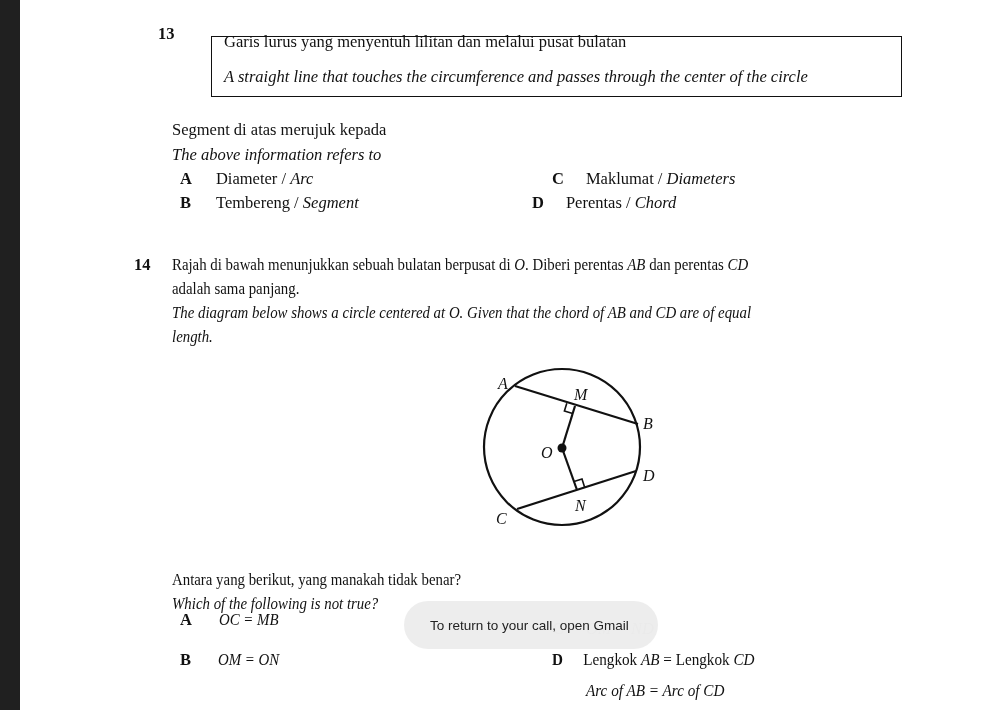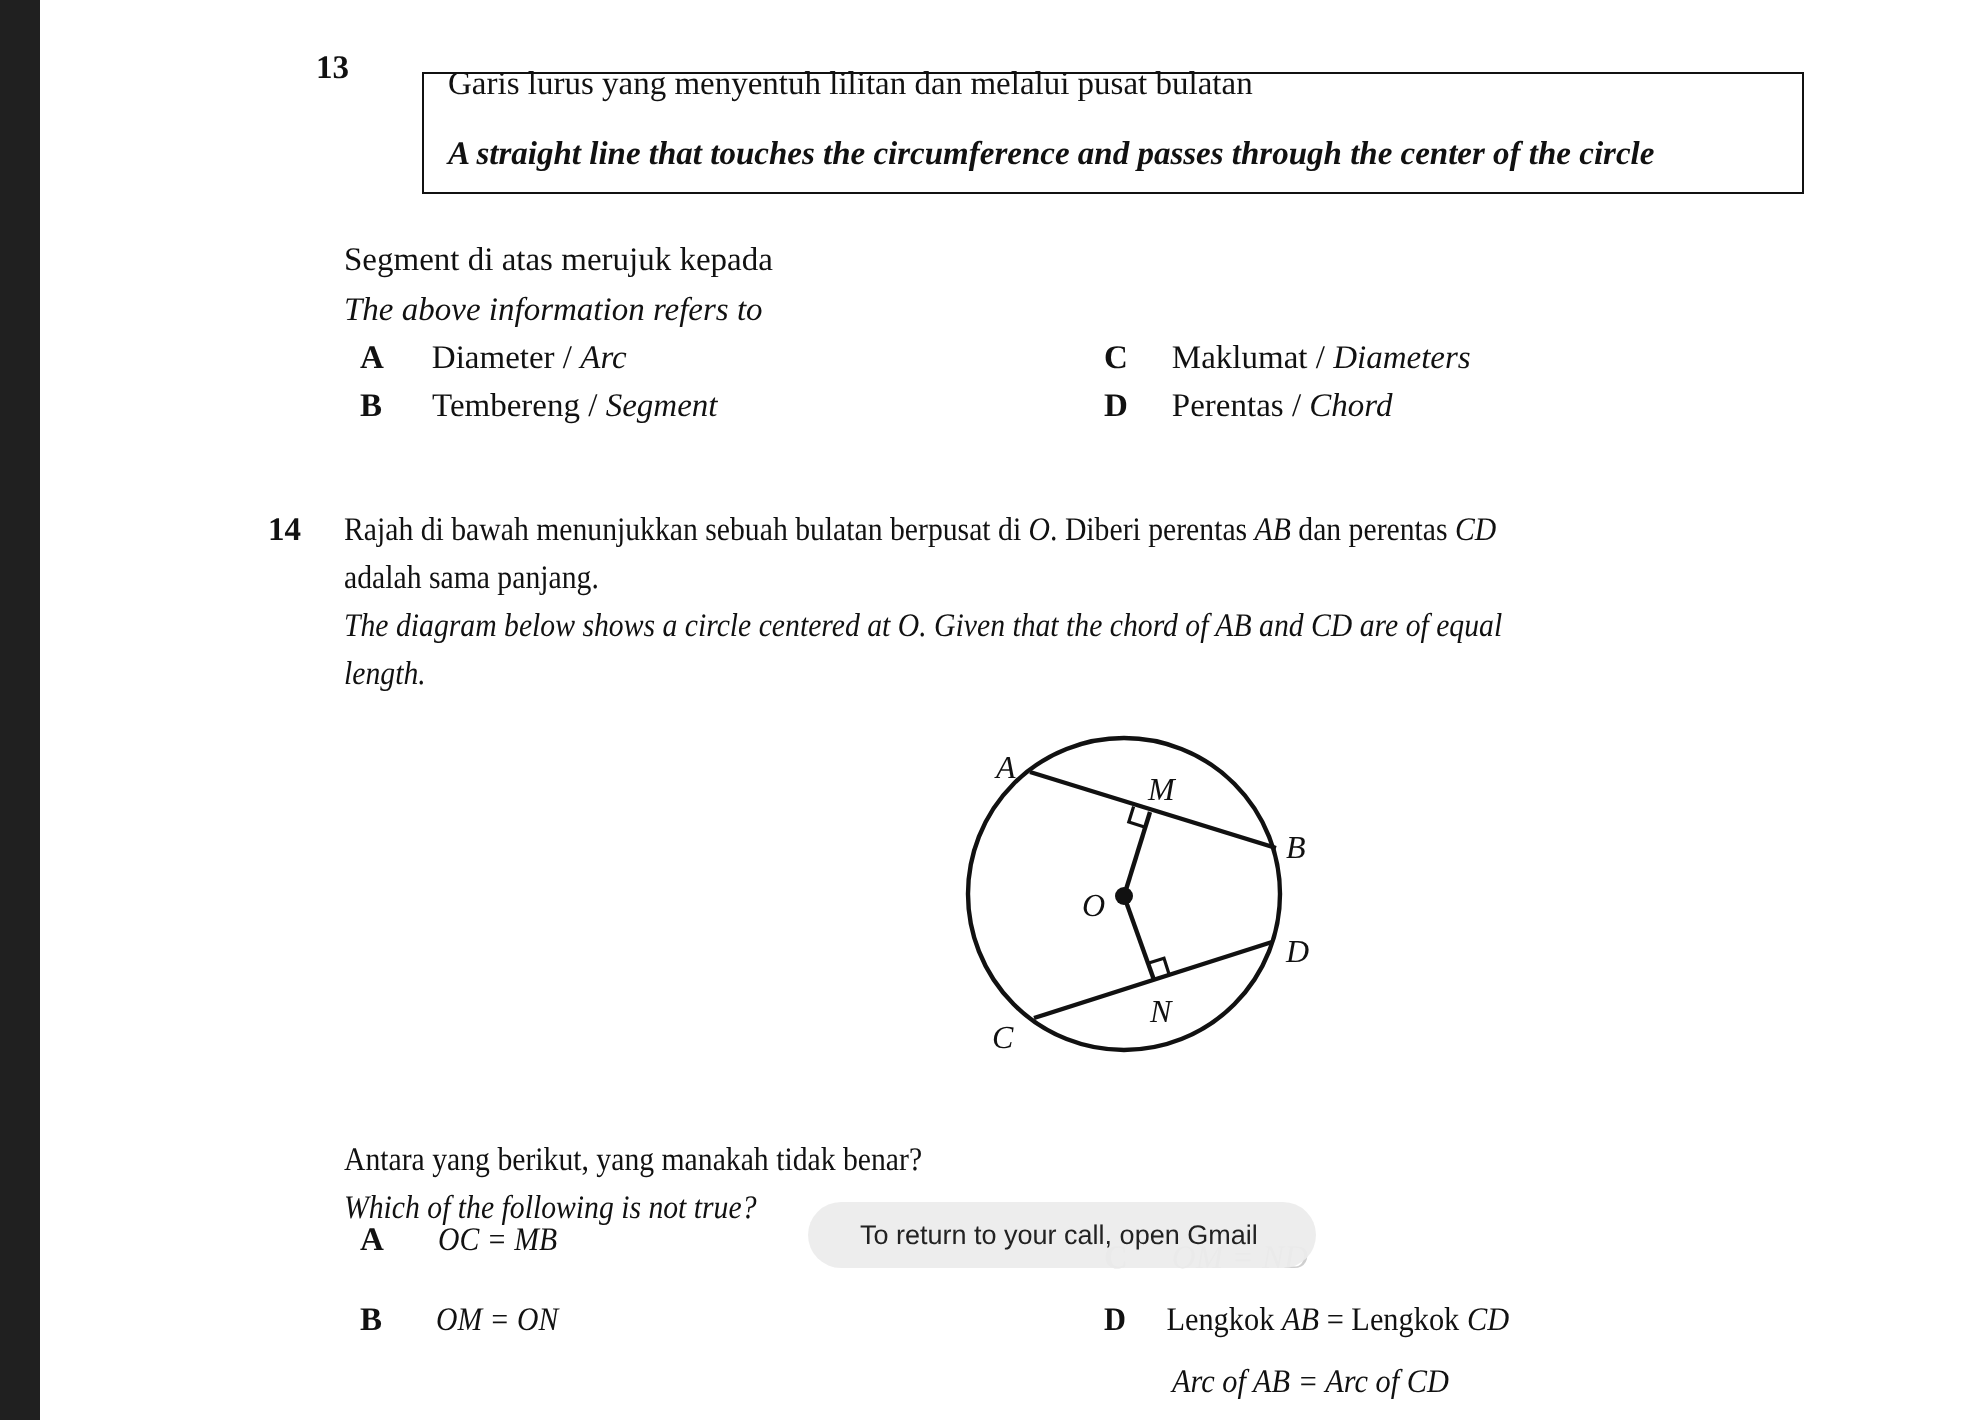--- a/index.html
+++ b/index.html
@@ -24,7 +24,7 @@
 <div class="abs bold" style="left:134px; top:24px;margin-left:24px;">13</div>
 <div class="box"></div>
 <div class="abs" style="left:224px; top:32px;">Garis lurus yang menyentuh lilitan dan melalui pusat bulatan</div>
-<div class="abs it" style="left:224px; top:67px;font-weight:bold;">A straight line that touches the circumference and passes through the center of the circle</div>
+<div class="abs it" style="left:224px; top:67px;">A straight line that touches the circumference and passes through the center of the circle</div>
 
 <div class="abs" style="left:172px; top:120px;">Segment di atas merujuk kepada</div>
 <div class="abs it" style="left:172px; top:145px;">The above information refers to</div>

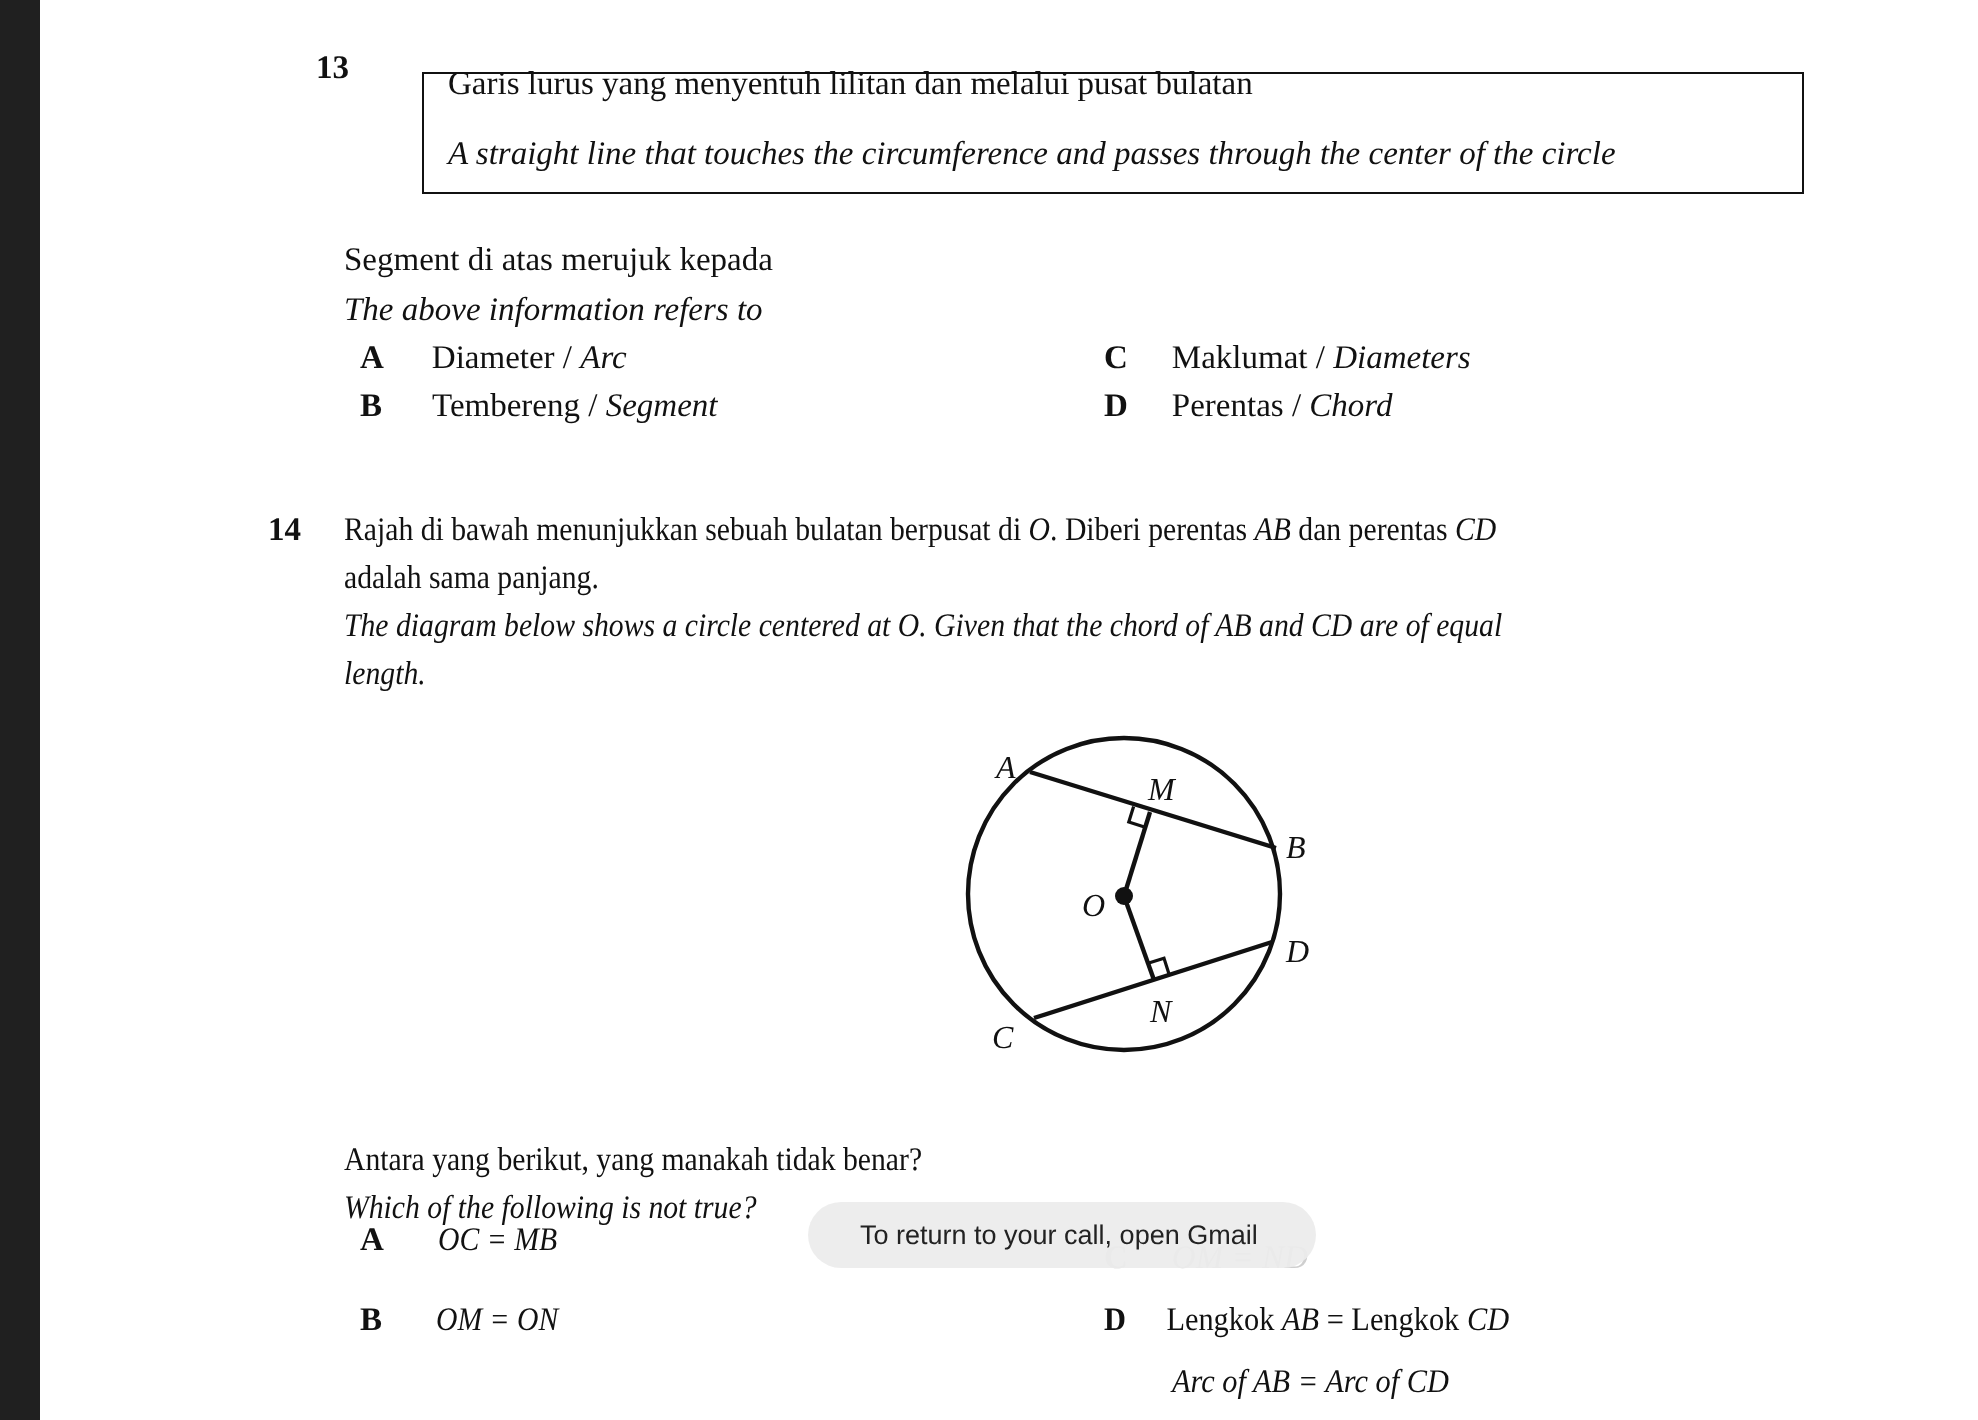--- a/index.html
+++ b/index.html
@@ -38,7 +38,7 @@
 <div class="abs" style="left:552px; top:169px;">
   <span class="bold">C</span><span style="display:inline-block;width:22px"></span><span>Maklumat / </span><span class="it">Diameters</span>
 </div>
-<div class="abs" style="left:552px; top:193px;">
+<div class="abs" style="left:532px; top:193px;">
   <span class="bold">D</span><span style="display:inline-block;width:22px"></span><span>Perentas / </span><span class="it">Chord</span>
 </div>
 

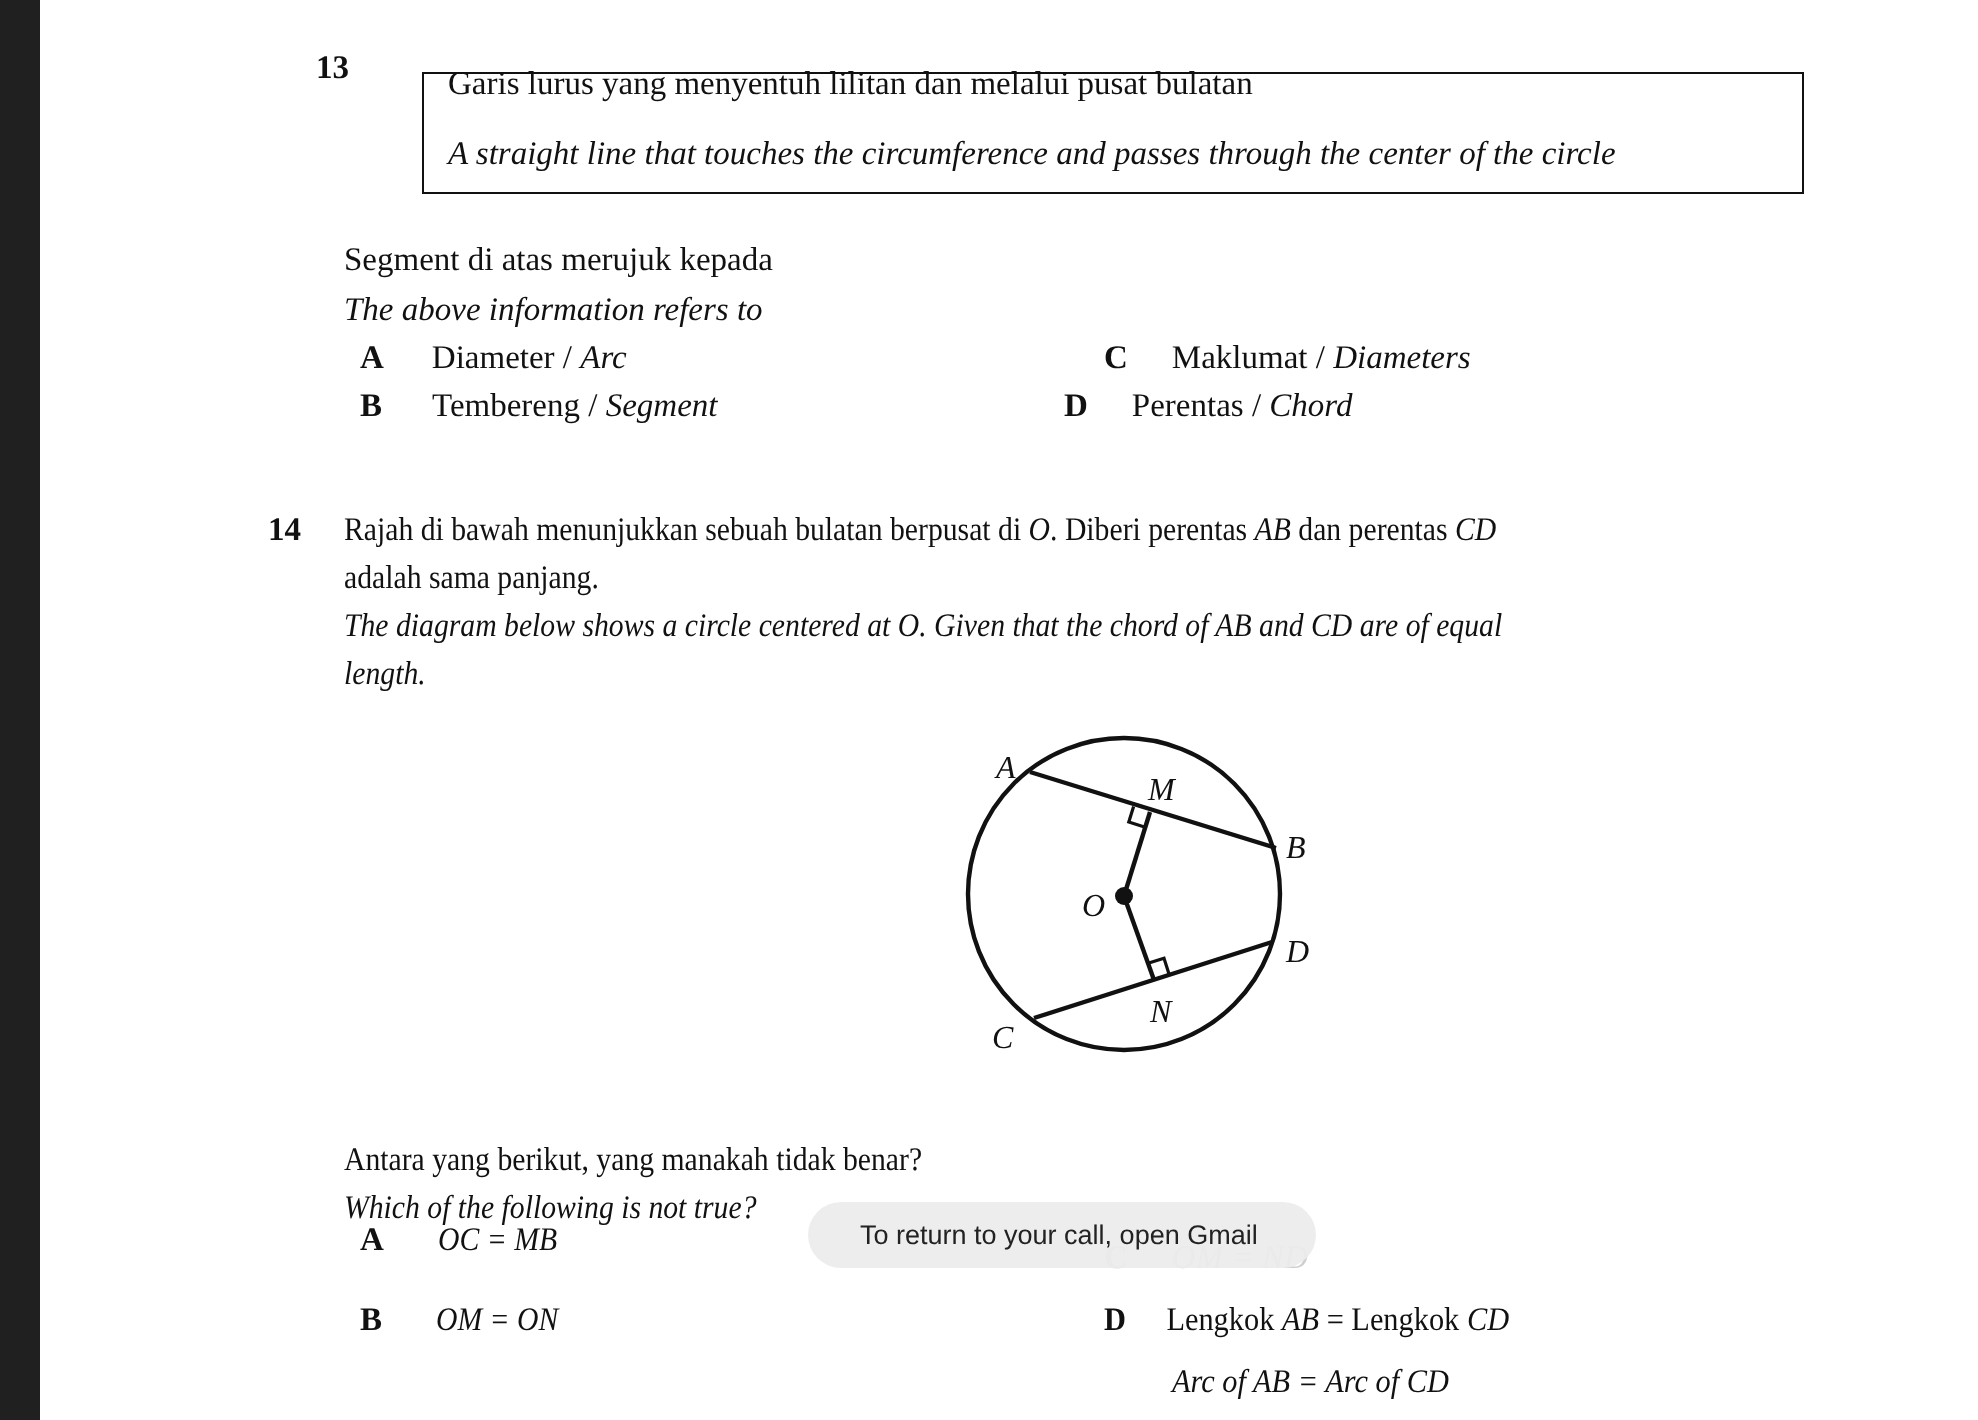--- a/index.html
+++ b/index.html
@@ -11,7 +11,7 @@
     .it { font-style:italic; }
     .box { position:absolute; left:211px; top:36px; width:691px; height:61px; border:1.5px solid #111; box-sizing:border-box; }
     .narrow { transform-origin:left top; }
-    .toast { position:absolute; left:404px; top:601px; width:254px; height:33px; border-radius:24px;
+    .toast { position:absolute; left:404px; top:601px; width:254px; height:48px; border-radius:24px;
              background:rgba(236,236,236,0.93); display:flex; align-items:center; padding-left:26px; box-sizing:border-box;
              font-family:"Liberation Sans", "DejaVu Sans", sans-serif; font-size:13.5px; color:#222; }
     svg text { font-family:"Liberation Serif", serif; font-style:italic; font-size:16px; fill:#111; }

